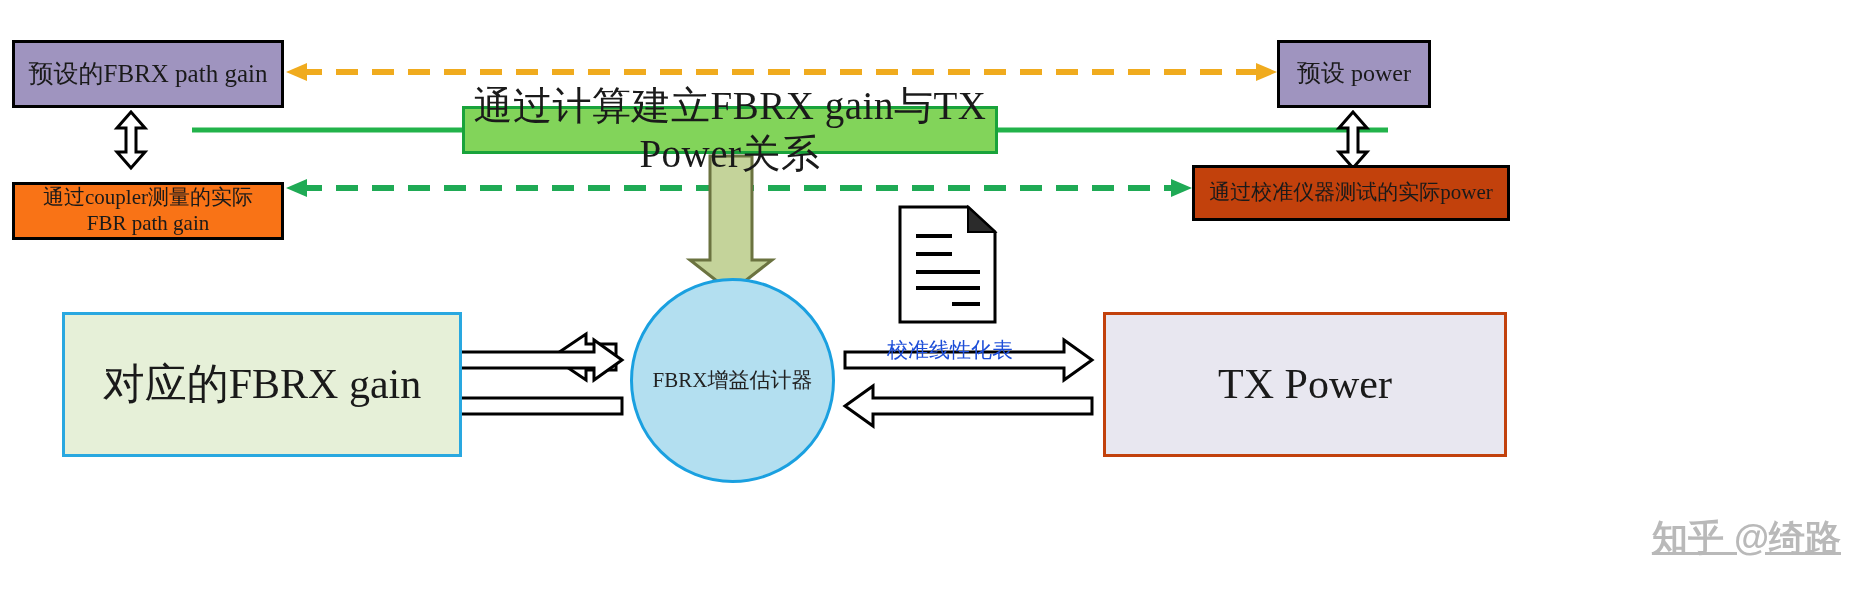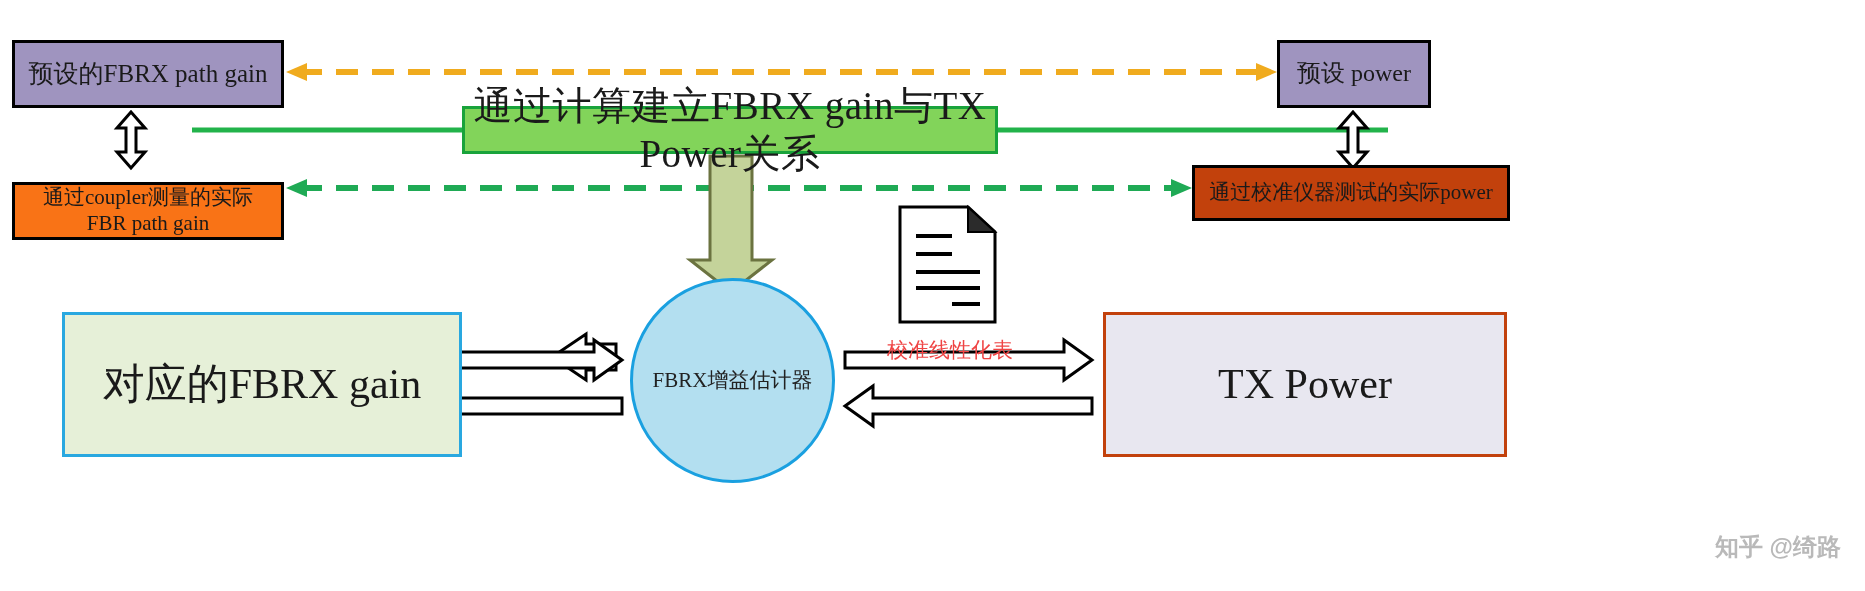--- a/index.html
+++ b/index.html
@@ -76,7 +76,7 @@
   
   .cal-label{
     left:875px;top:336px;width:150px;
-    font-size:21px;color:#ef4444;text-align:center;
+    font-size:21px;color:#1d4ed8;text-align:center;
   }
 
   

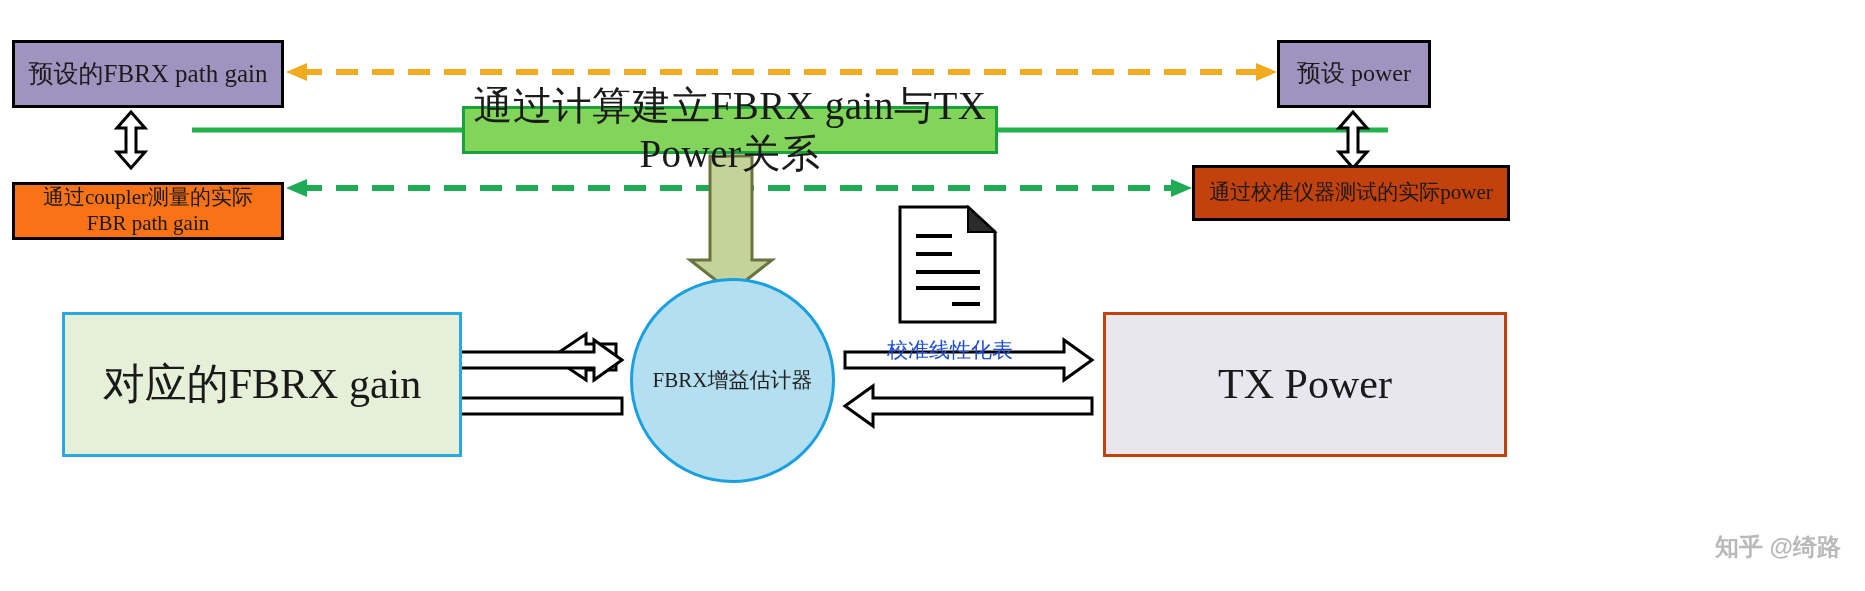--- a/index.html
+++ b/index.html
@@ -82,9 +82,10 @@
   
   .watermark{
     right:24px;bottom:28px;
-    font-size:24px;font-weight:bold;color:#b9b9b9;
+    font-size:36px;font-weight:bold;color:#b9b9b9;
     font-family:"Liberation Sans","DejaVu Sans",sans-serif;
     white-space:nowrap;
+    text-decoration:underline;
   }
 
   svg.layer{position:absolute;left:0;top:0;width:1865px;height:591px;

